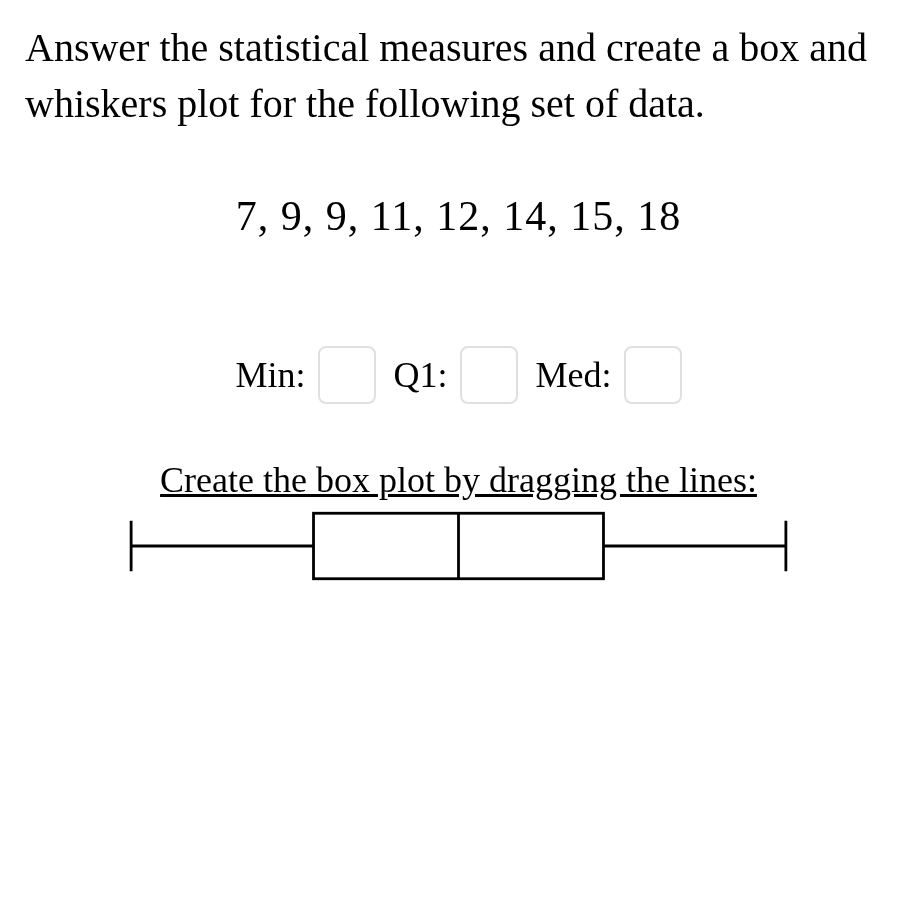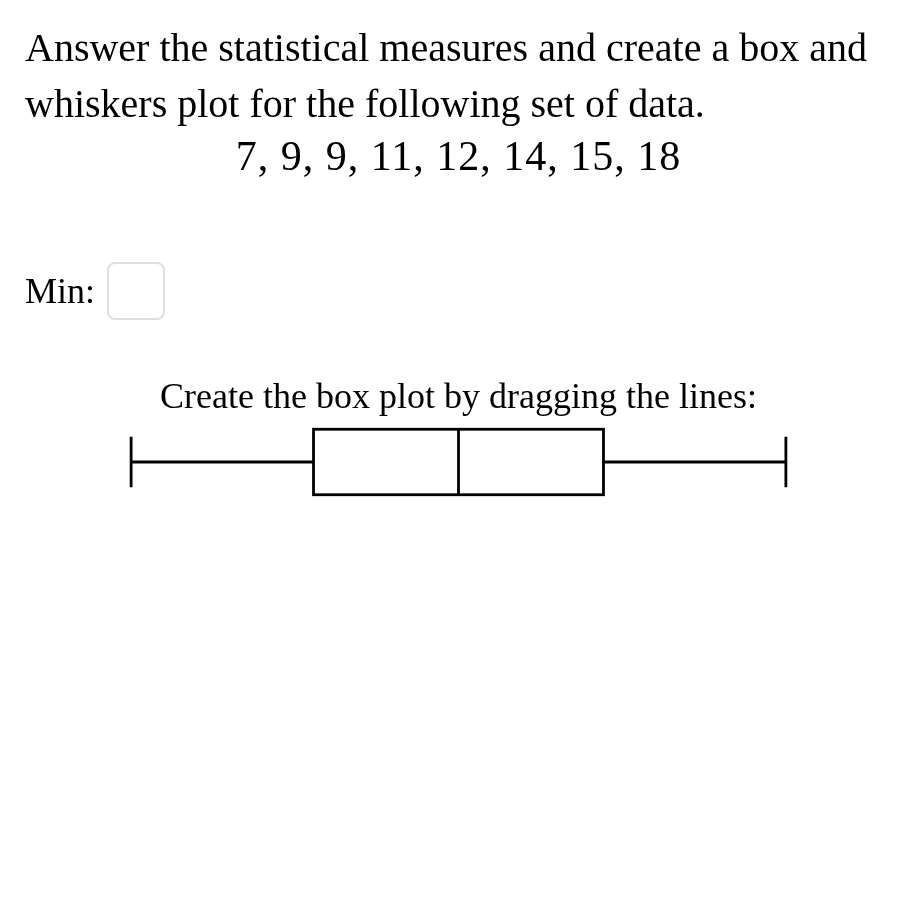--- a/index.html
+++ b/index.html
@@ -18,6 +18,7 @@
     .question-text {
       font-size: 40px;
       line-height: 1.4;
+      margin-bottom: 60px;
     }
     .data-set {
       font-size: 42px;

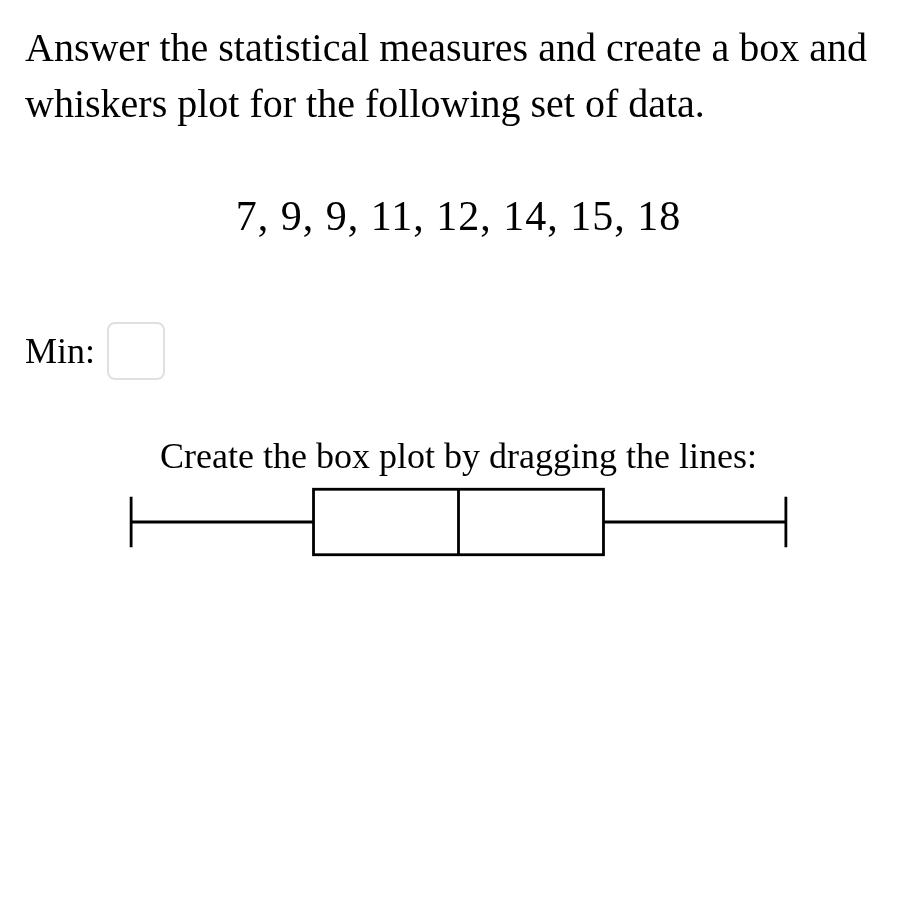--- a/index.html
+++ b/index.html
@@ -23,7 +23,7 @@
     .data-set {
       font-size: 42px;
       text-align: center;
-      margin-bottom: 82px;
+      margin-bottom: 106px;
       letter-spacing: 1px;
     }
     .inputs-container {

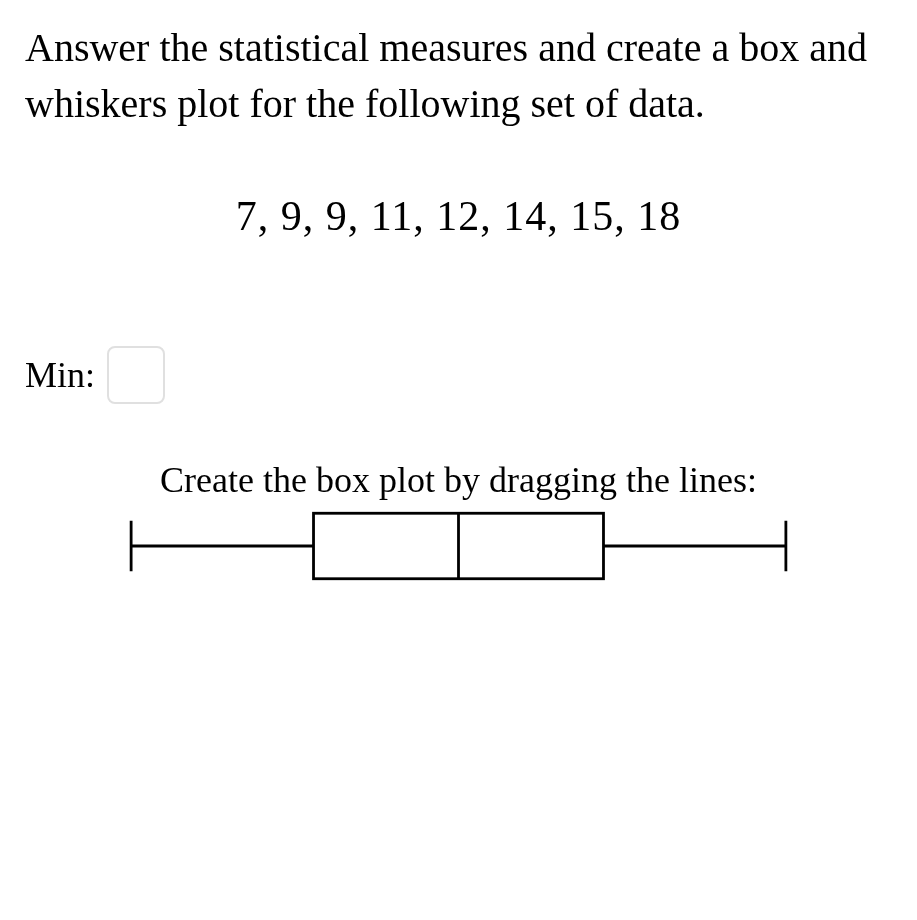--- a/index.html
+++ b/index.html
@@ -28,7 +28,7 @@
     }
     .inputs-container {
       display: flex;
-      flex-direction: row;
+      flex-direction: column;
       align-items: center;
       gap: 26px;
       margin-bottom: 55px;

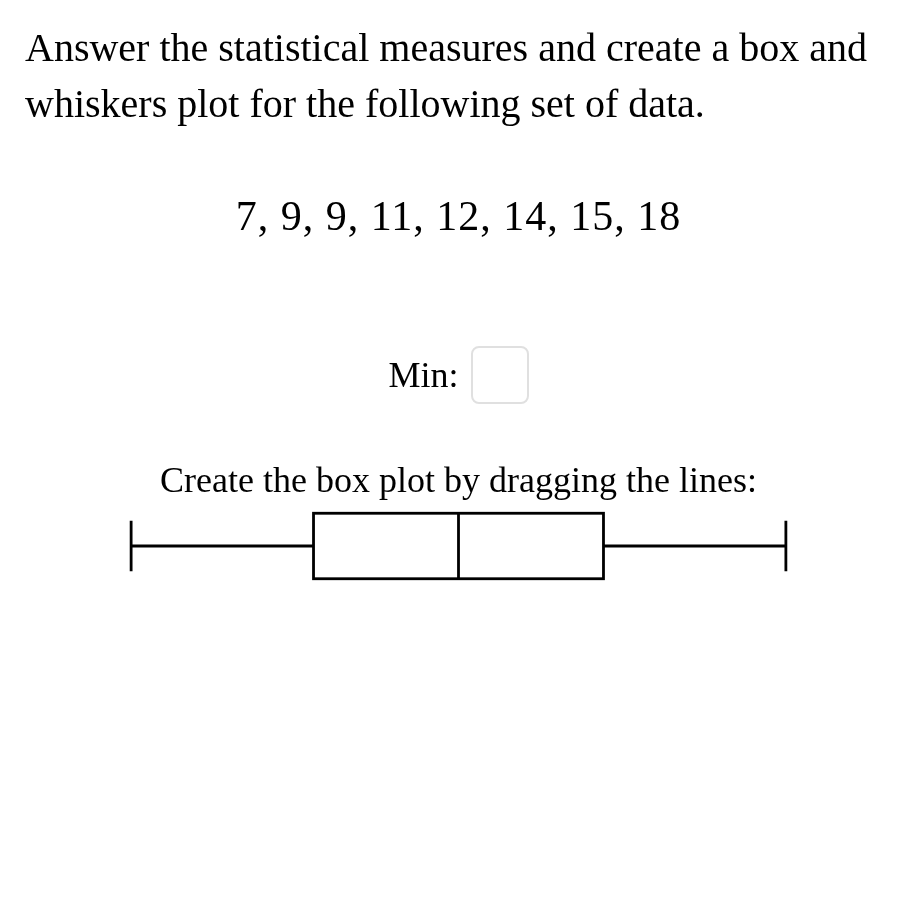--- a/index.html
+++ b/index.html
@@ -85,6 +85,10 @@
       <span class="input-label">Min:</span>
       <input type="text" class="input-box" value="" style="">
     </div>
+    <div class="input-group">
+      <span class="input-label">Q1:</span>
+      <input type="text" class="input-box" value="" style="">
+    </div>
   </div>
 </div>
 

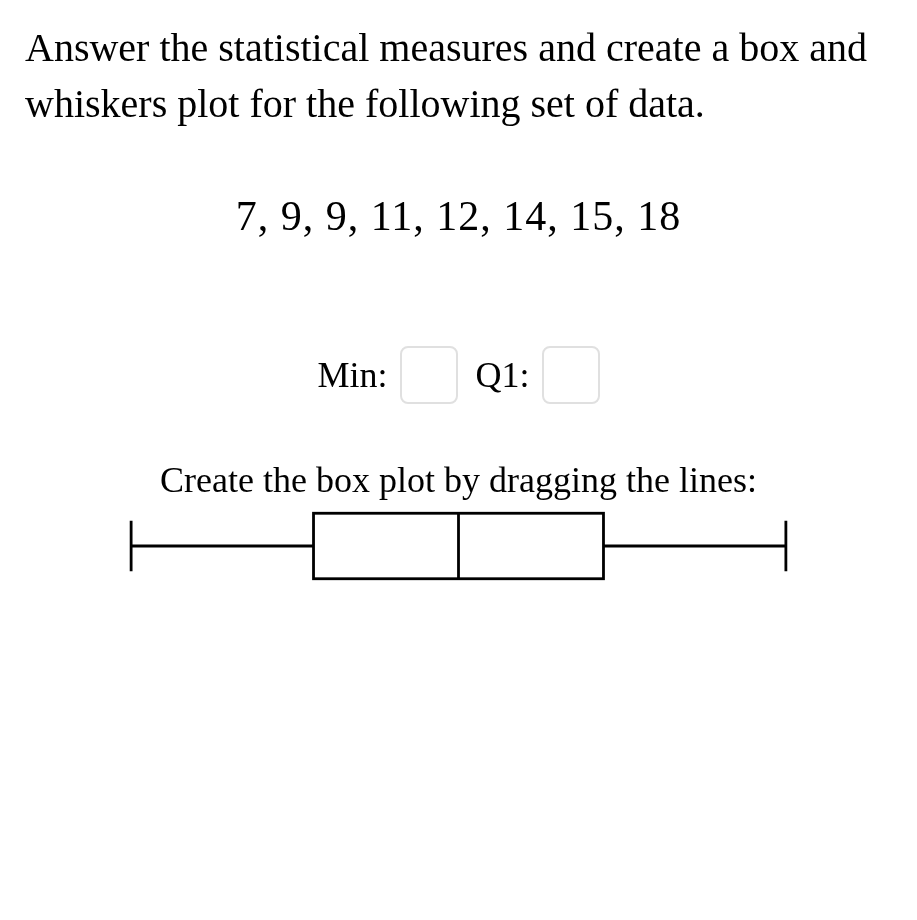--- a/index.html
+++ b/index.html
@@ -89,6 +89,10 @@
       <span class="input-label">Q1:</span>
       <input type="text" class="input-box" value="" style="">
     </div>
+    <div class="input-group">
+      <span class="input-label">Med:</span>
+      <input type="text" class="input-box" value="" style="">
+    </div>
   </div>
 </div>
 

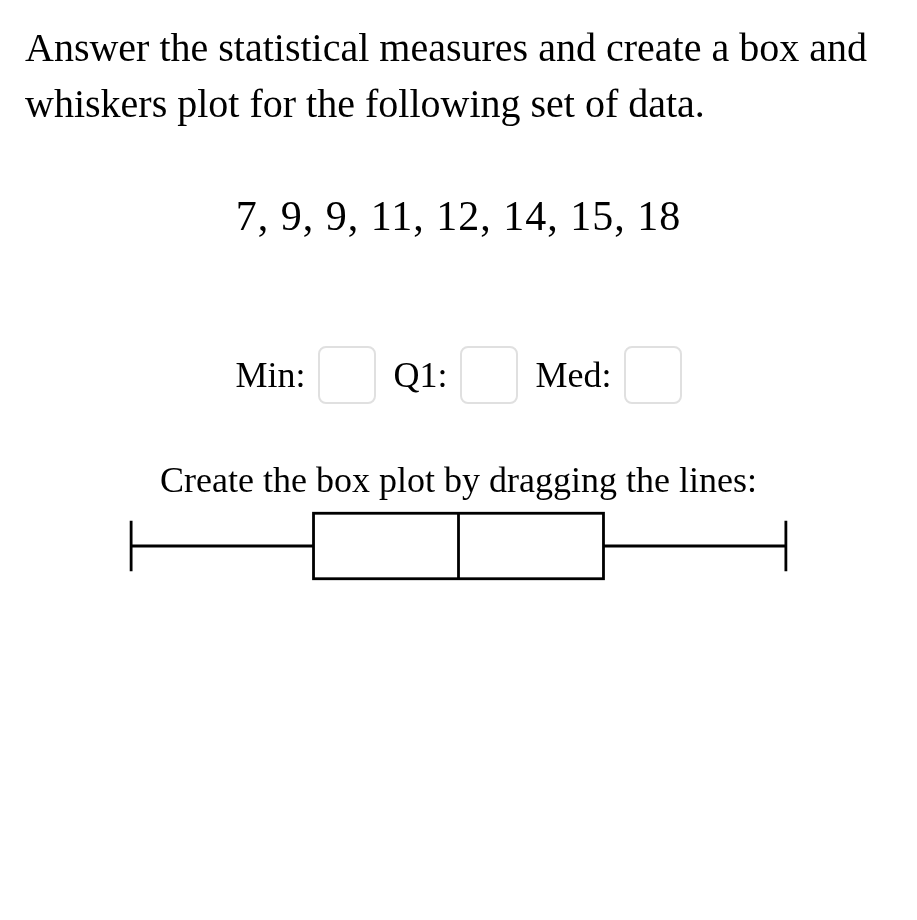--- a/index.html
+++ b/index.html
@@ -60,6 +60,7 @@
     .instruction-text {
       font-size: 36px;
       text-align: center;
+      text-decoration: underline;
     }
     .boxplot-container {
       display: flex;

